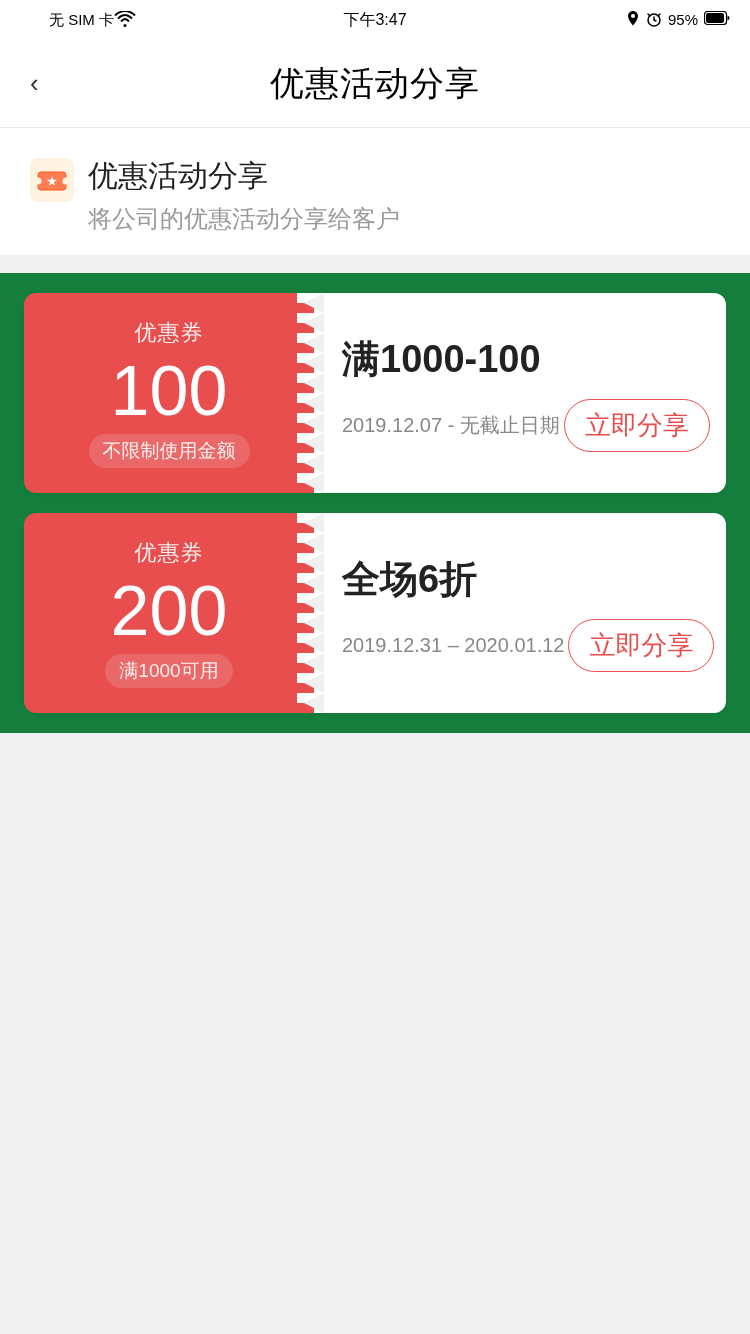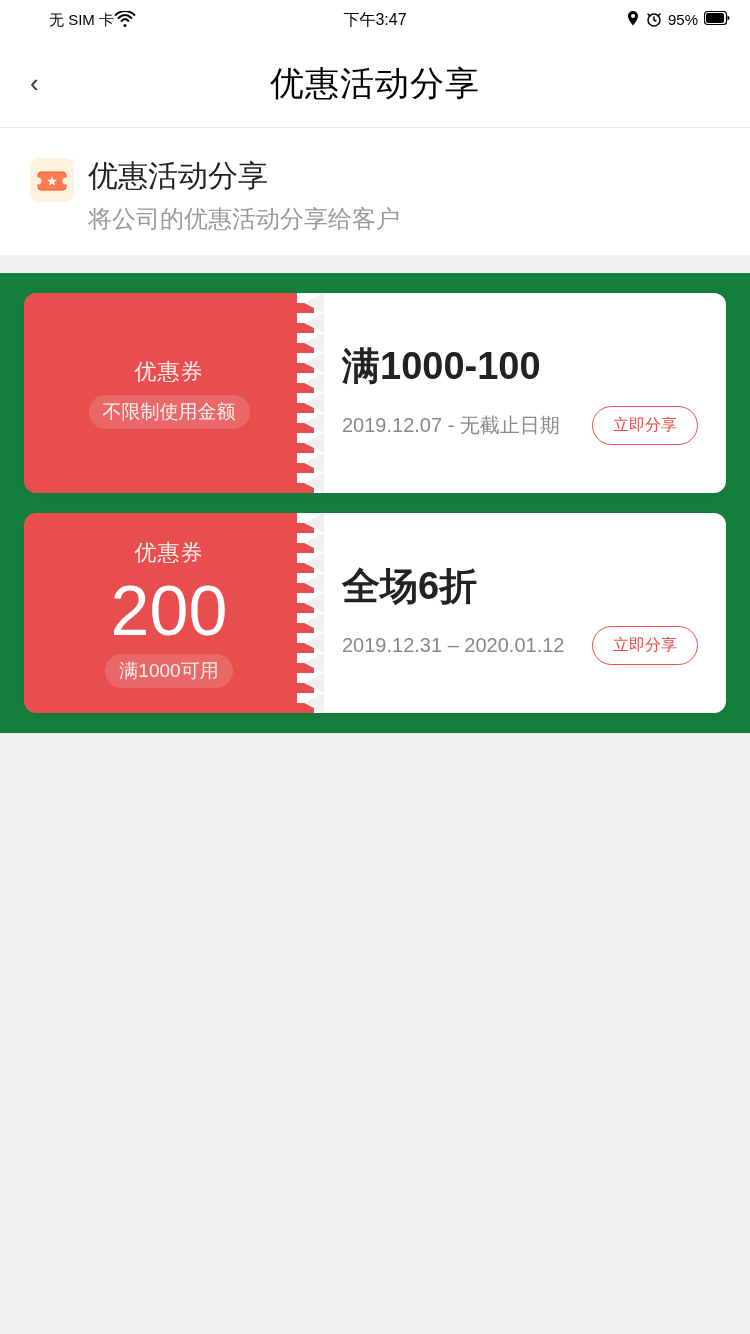--- a/index.html
+++ b/index.html
@@ -296,6 +296,7 @@
   <div class="coupon-card">
     <div class="coupon-left" style="background: #e84e4e;">
       <div class="coupon-label">优惠券</div>
+      <div class="coupon-amount">100</div>
       <div class="coupon-condition">不限制使用金额</div>
 
       <svg class="zigzag-svg" viewBox="0 0 20 200" preserveAspectRatio="none">

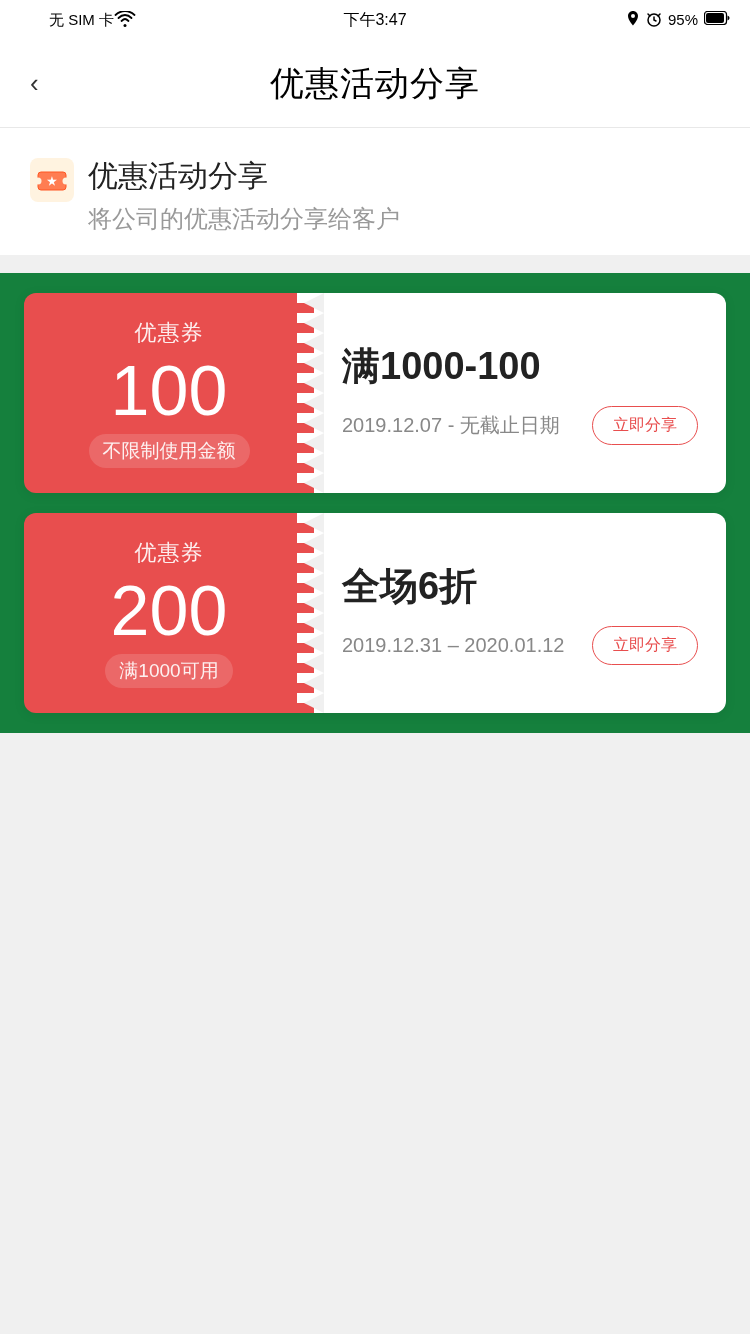--- a/index.html
+++ b/index.html
@@ -197,7 +197,7 @@
       border: 1.5px solid #e84e4e;
       border-radius: 28px;
       padding: 8px 20px;
-      font-size: 16px;
+      font-size: 26px;
       color: #e84e4e;
       background: #fff;
       cursor: pointer;

